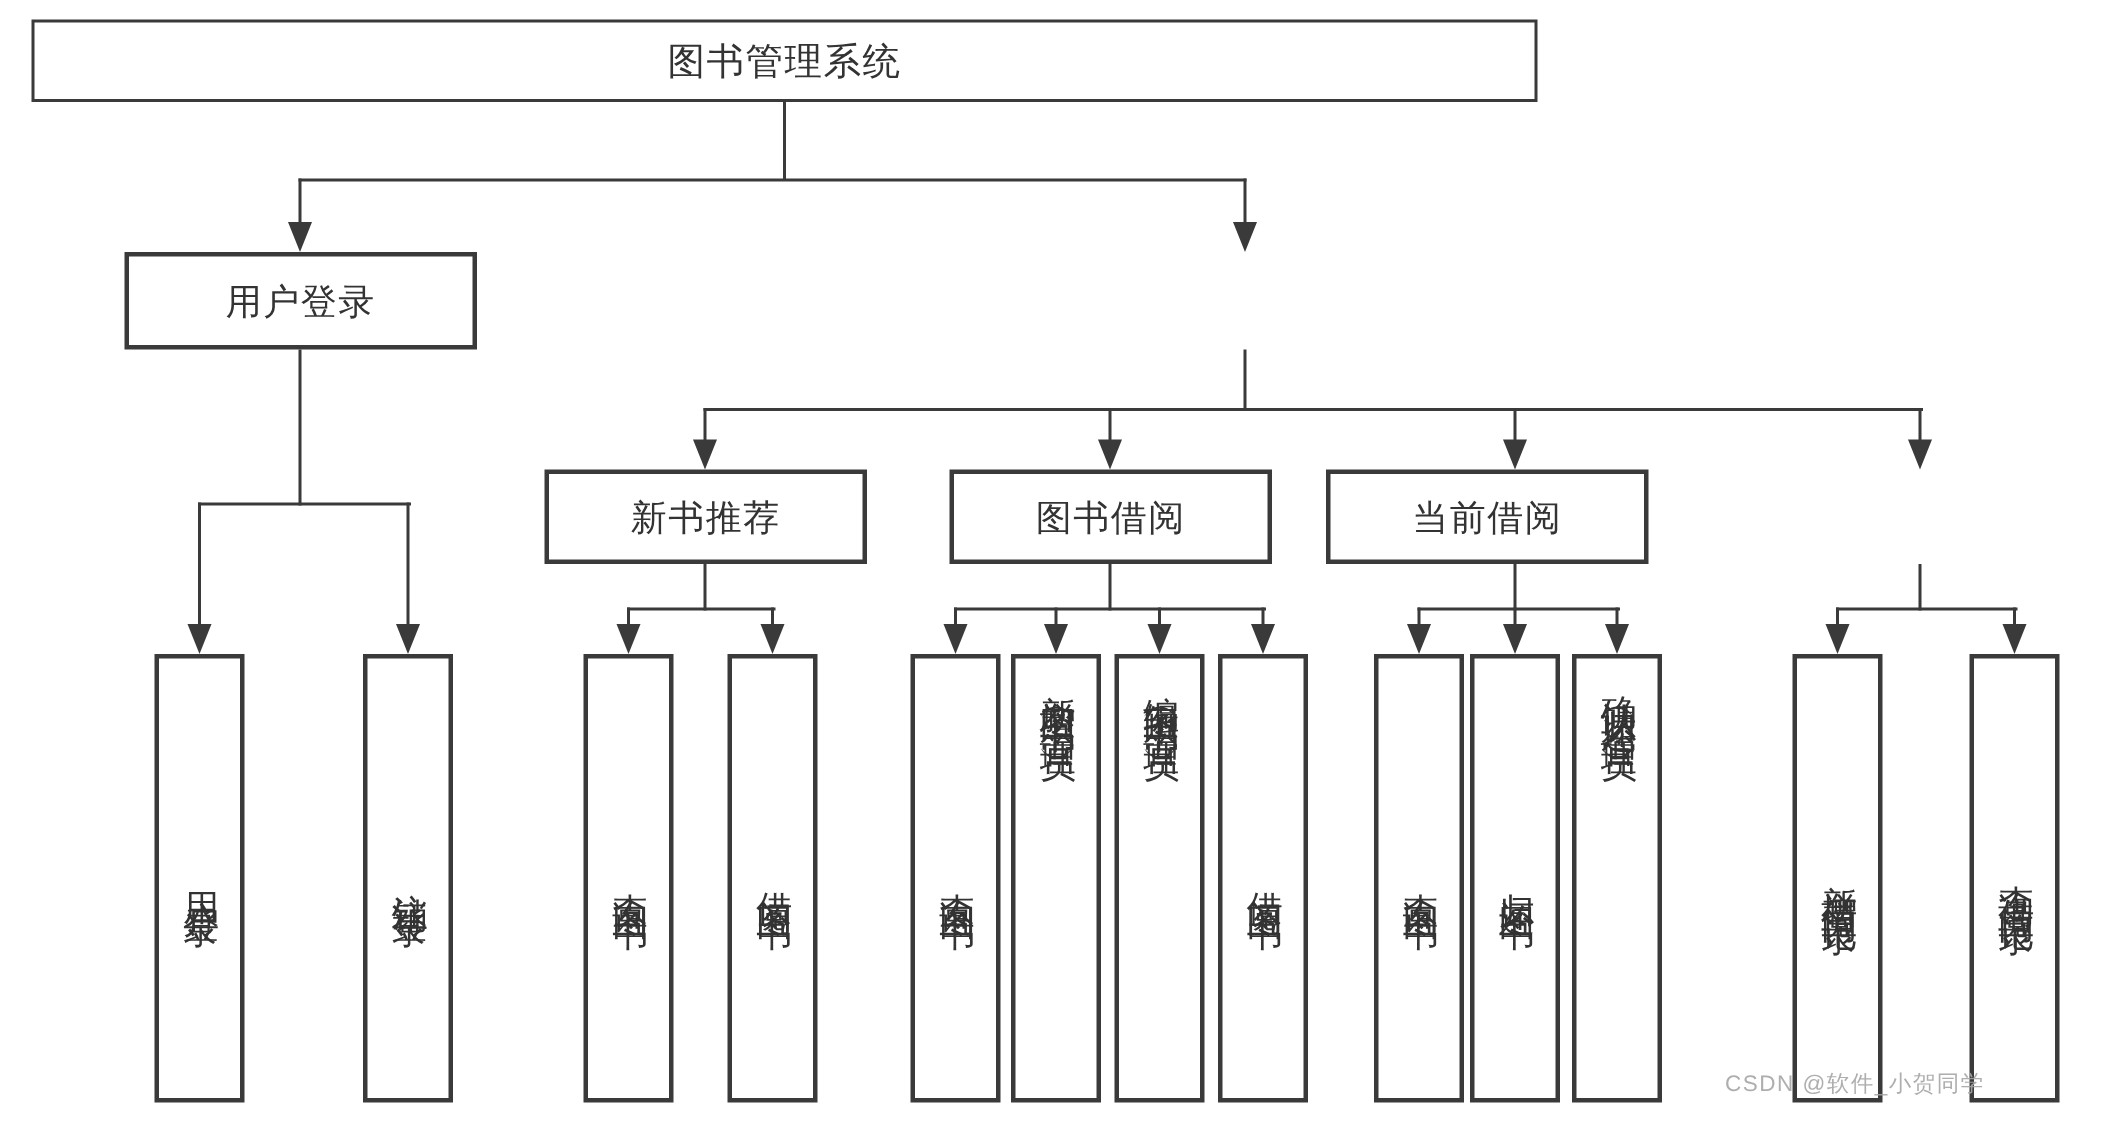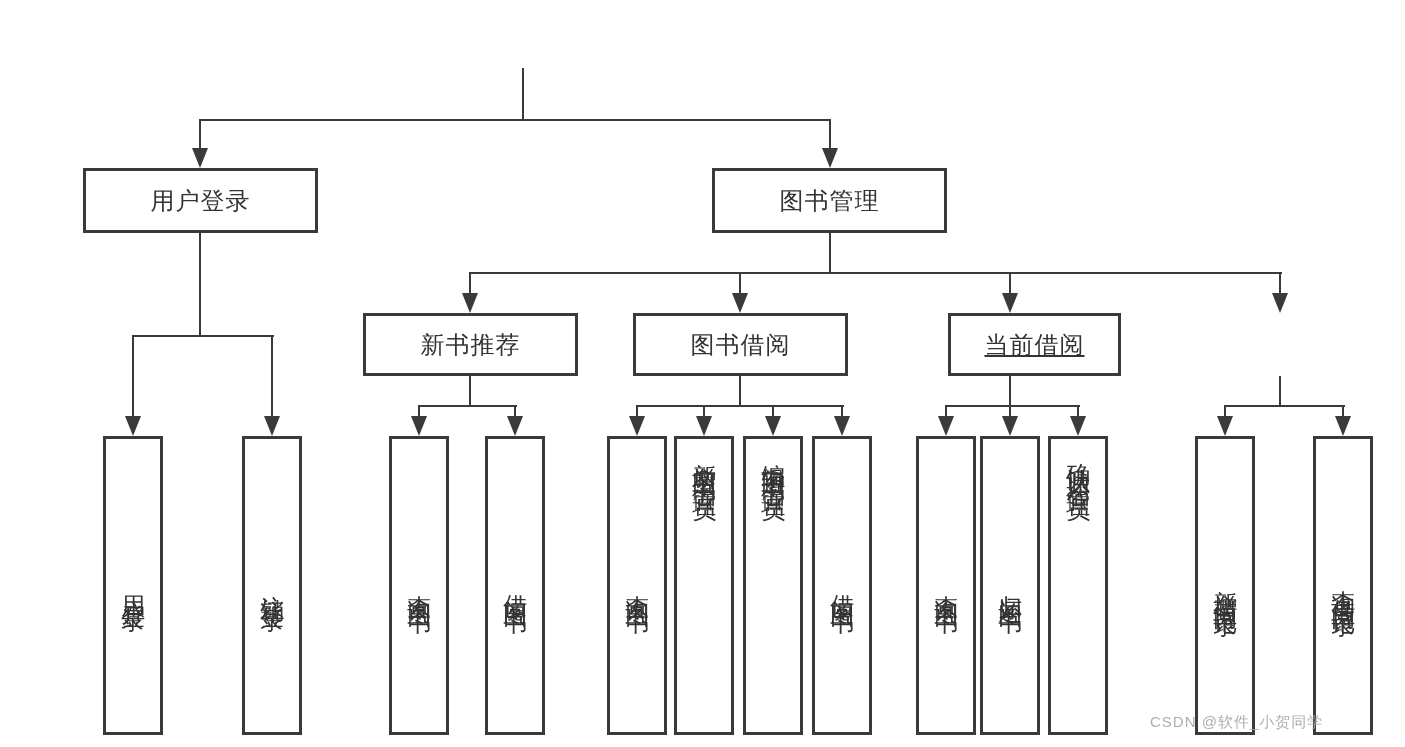--- a/index.html
+++ b/index.html
@@ -60,6 +60,7 @@
 
 <div id="canvas">
 
+  <div class="box root" style="left:21px; top:13px; width:1004px; height:55px;">图书管理系统</div>
 
   <div class="vline" style="left:522px; top:68px;  height:52px;"></div>
   <div class="hline" style="left:199px; top:119px; width:632px;"></div>

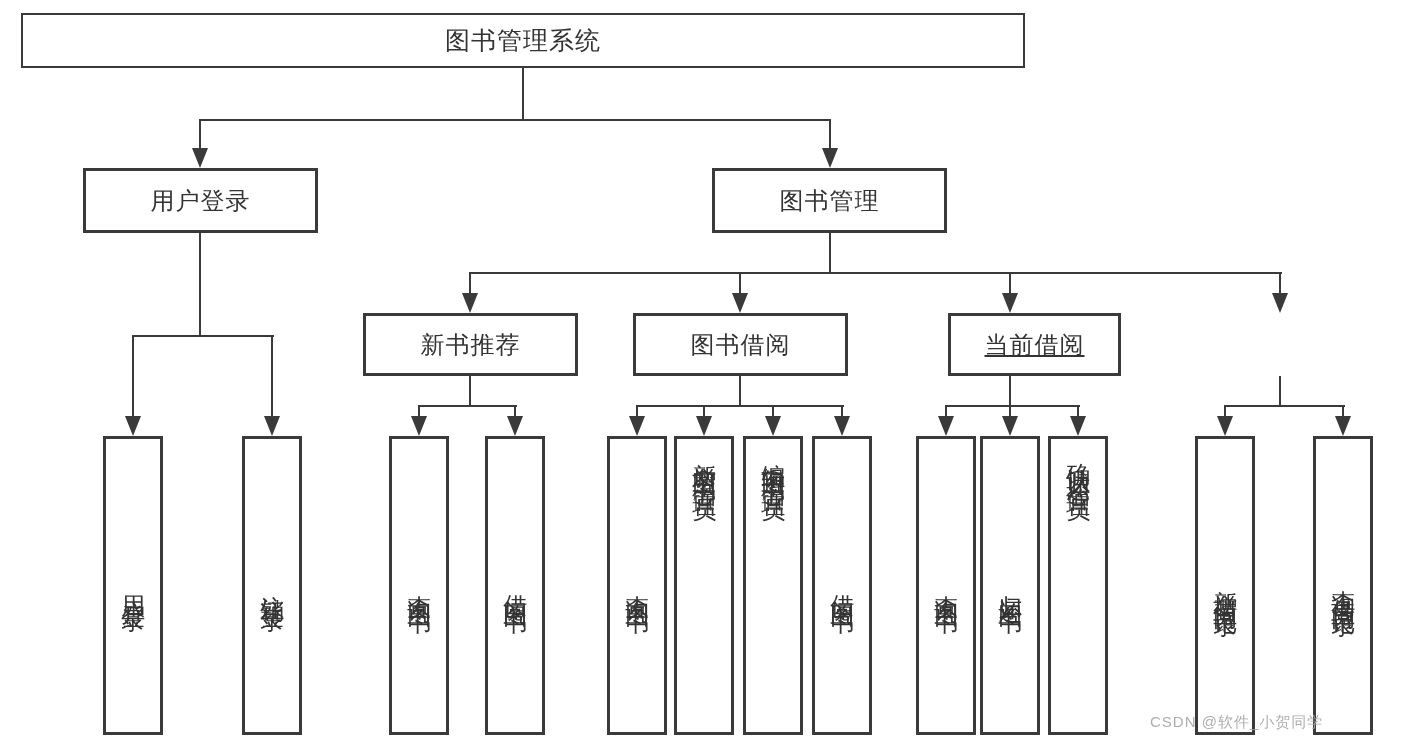--- a/index.html
+++ b/index.html
@@ -70,7 +70,6 @@
   <div class="arrow" style="left:822px; top:148px;"></div>
 
   <div class="box" style="left:83px;  top:168px; width:235px; height:65px;">用户登录</div>
-  <div class="box" style="left:712px; top:168px; width:235px; height:65px;">图书管理</div>
 
   <div class="vline" style="left:199px; top:233px; height:104px;"></div>
   <div class="hline" style="left:132px; top:335px; width:142px;"></div>

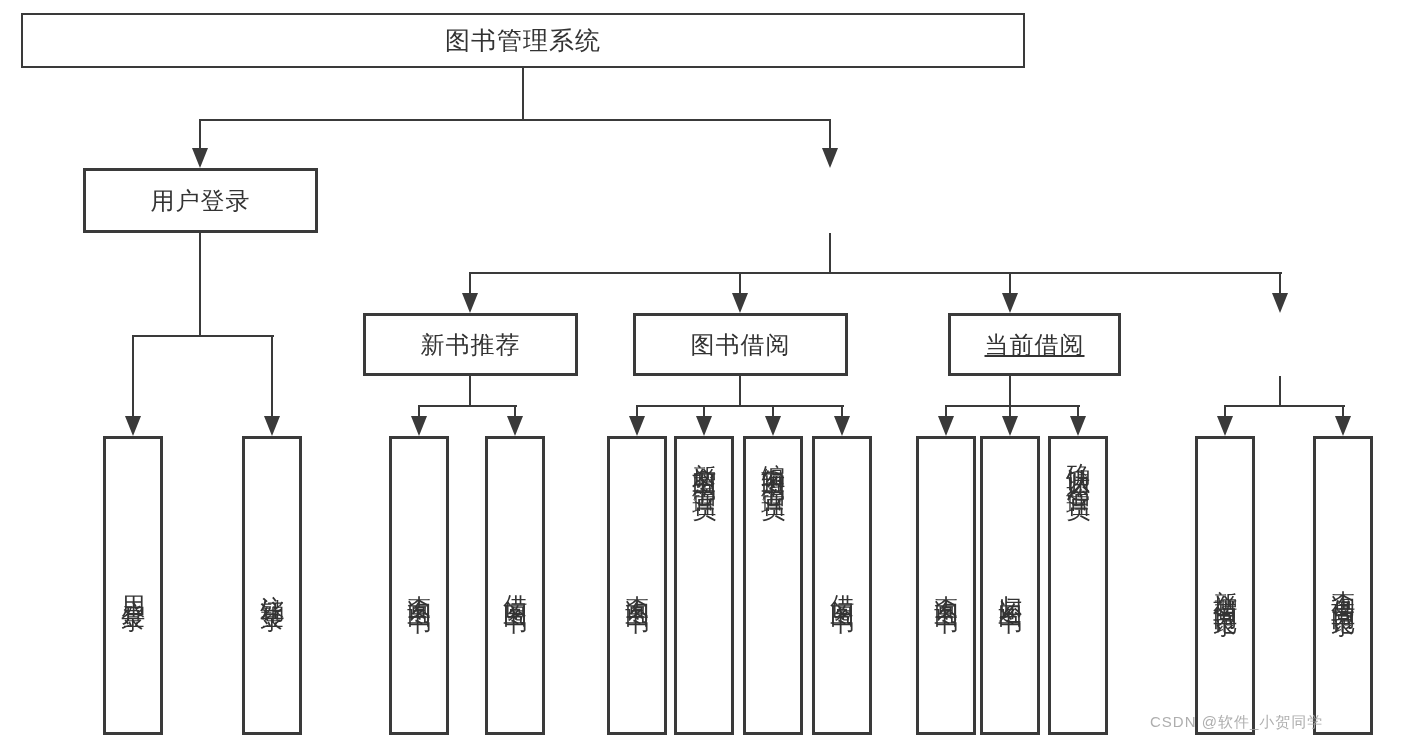--- a/index.html
+++ b/index.html
@@ -91,7 +91,7 @@
 
   <div class="box" style="left:363px;  top:313px; width:215px; height:63px;">新书推荐</div>
   <div class="box" style="left:633px;  top:313px; width:215px; height:63px;">图书借阅</div>
-  <div class="box" style="left:948px;  top:313px; width:173px; height:63px;text-decoration:underline;">当前借阅</div>
+  <div class="box" style="left:884px;  top:313px; width:215px; height:63px;">当前借阅</div>
 
   <div class="vline" style="left:469px; top:376px; height:31px;"></div>
   <div class="hline" style="left:418px; top:405px; width:99px;"></div>

